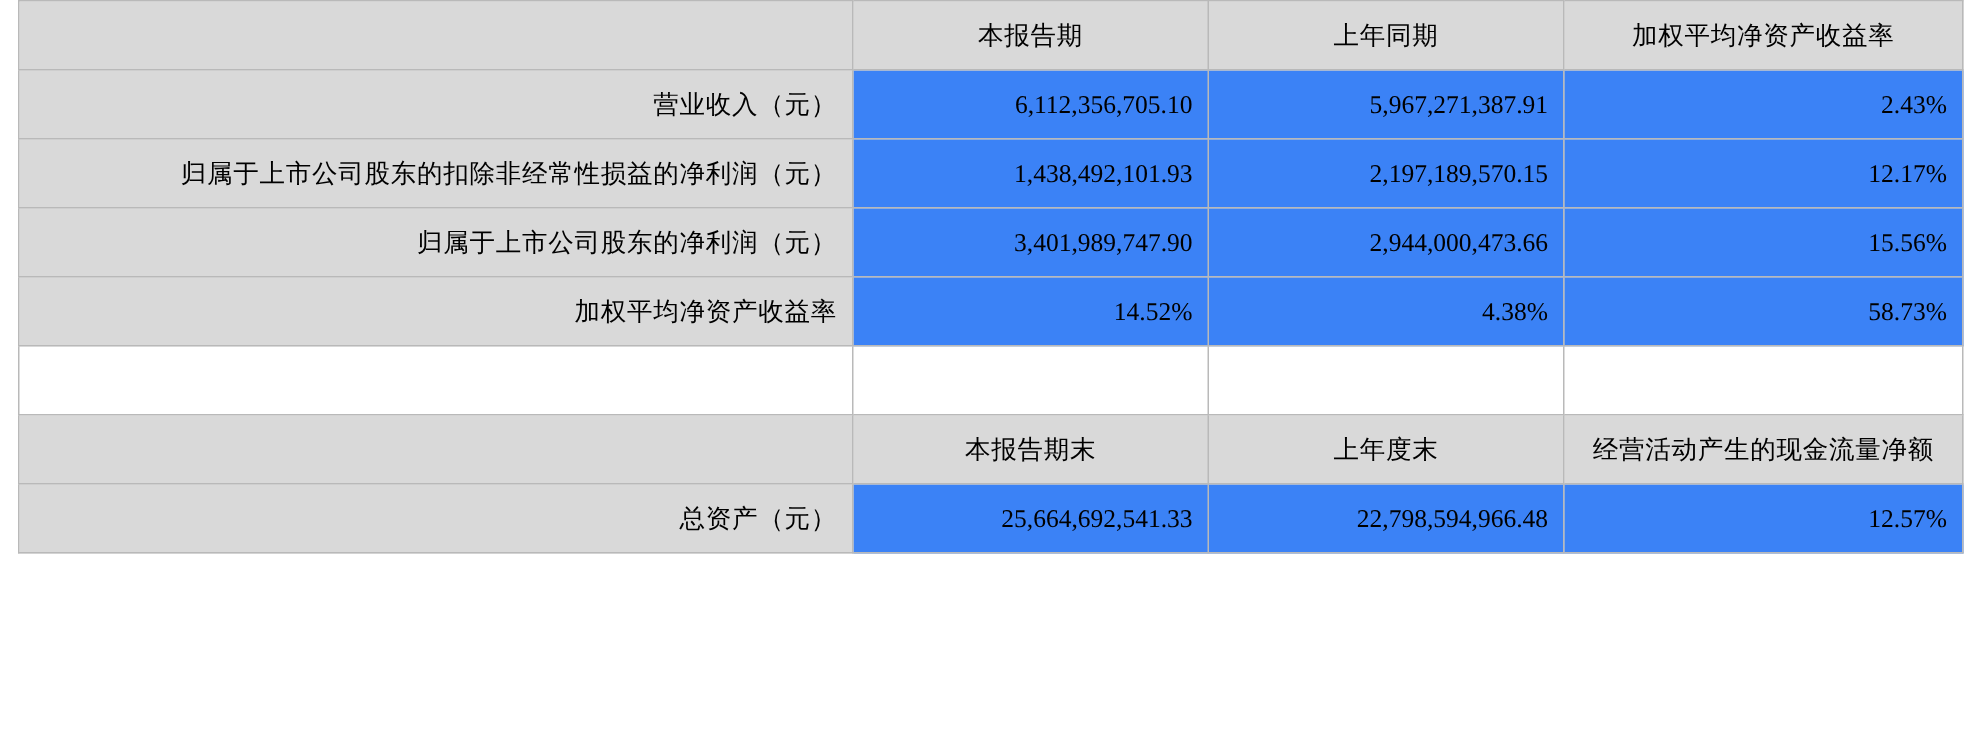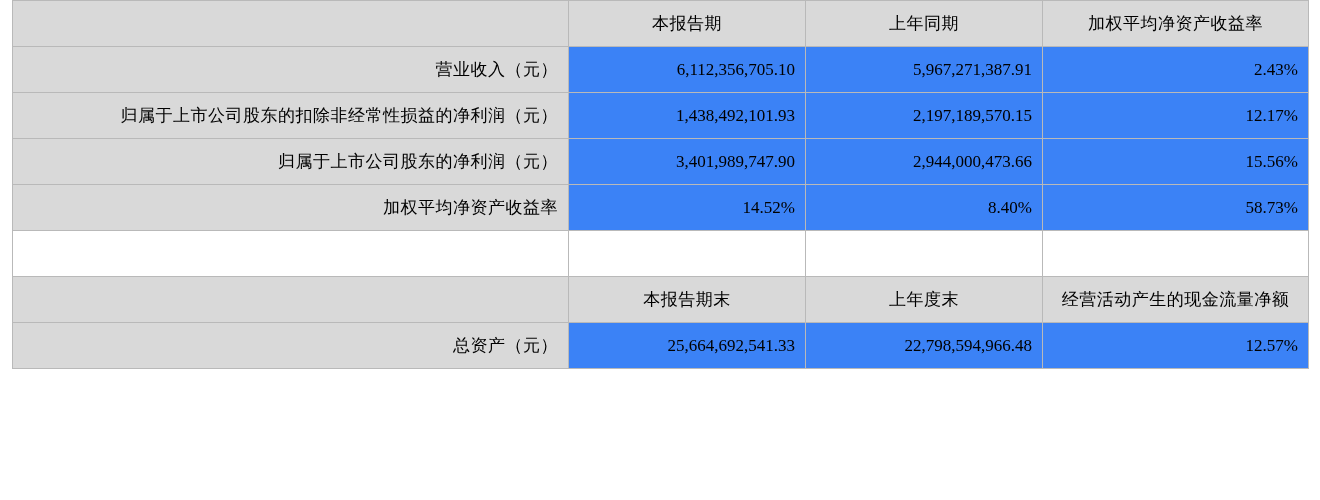--- a/index.html
+++ b/index.html
@@ -111,7 +111,7 @@
       <tr>
         <td class="label">加权平均净资产收益率</td>
         <td class="num">14.52%</td>
-        <td class="num">8.40%</td>
+        <td class="num">4.38%</td>
         <td class="num">58.73%</td>
       </tr>
 

